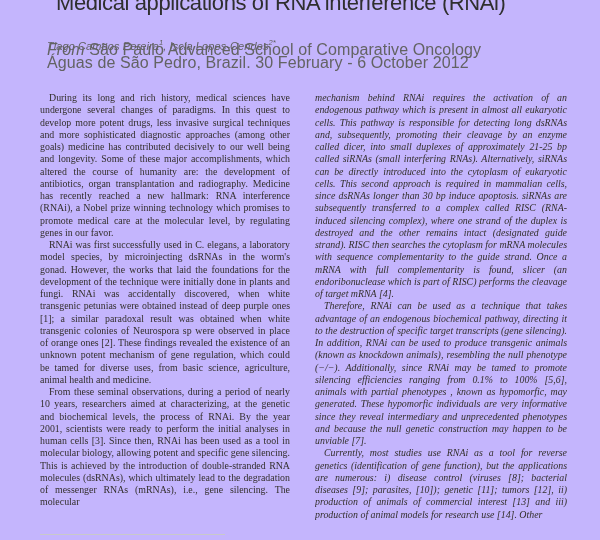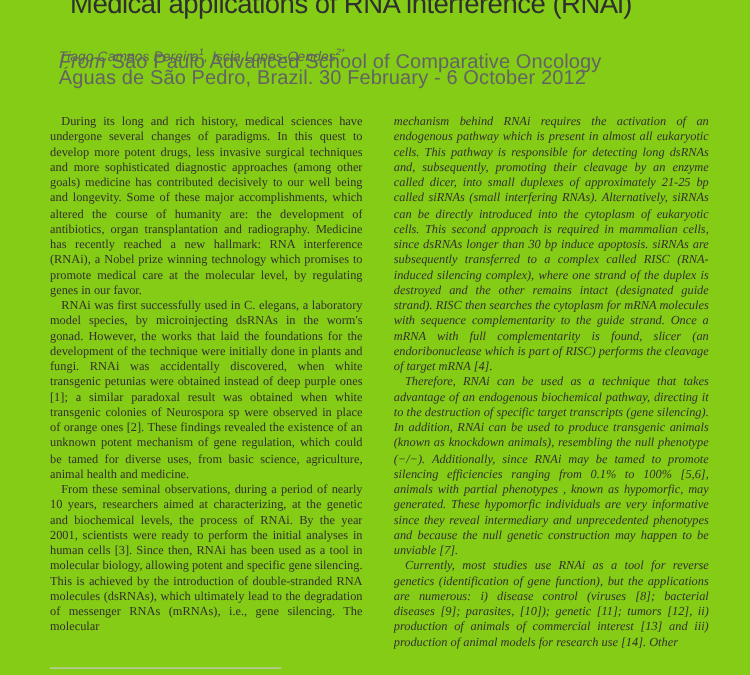--- a/index.html
+++ b/index.html
@@ -10,7 +10,7 @@
   }
   .page {
     position: relative; width: 600px; height: 540px;
-    background: #84cc16; overflow: hidden;
+    background: #c4b5fd; overflow: hidden;
   }
   .article-title {
     position: absolute; left: 56px; top: -11px; margin: 0;

